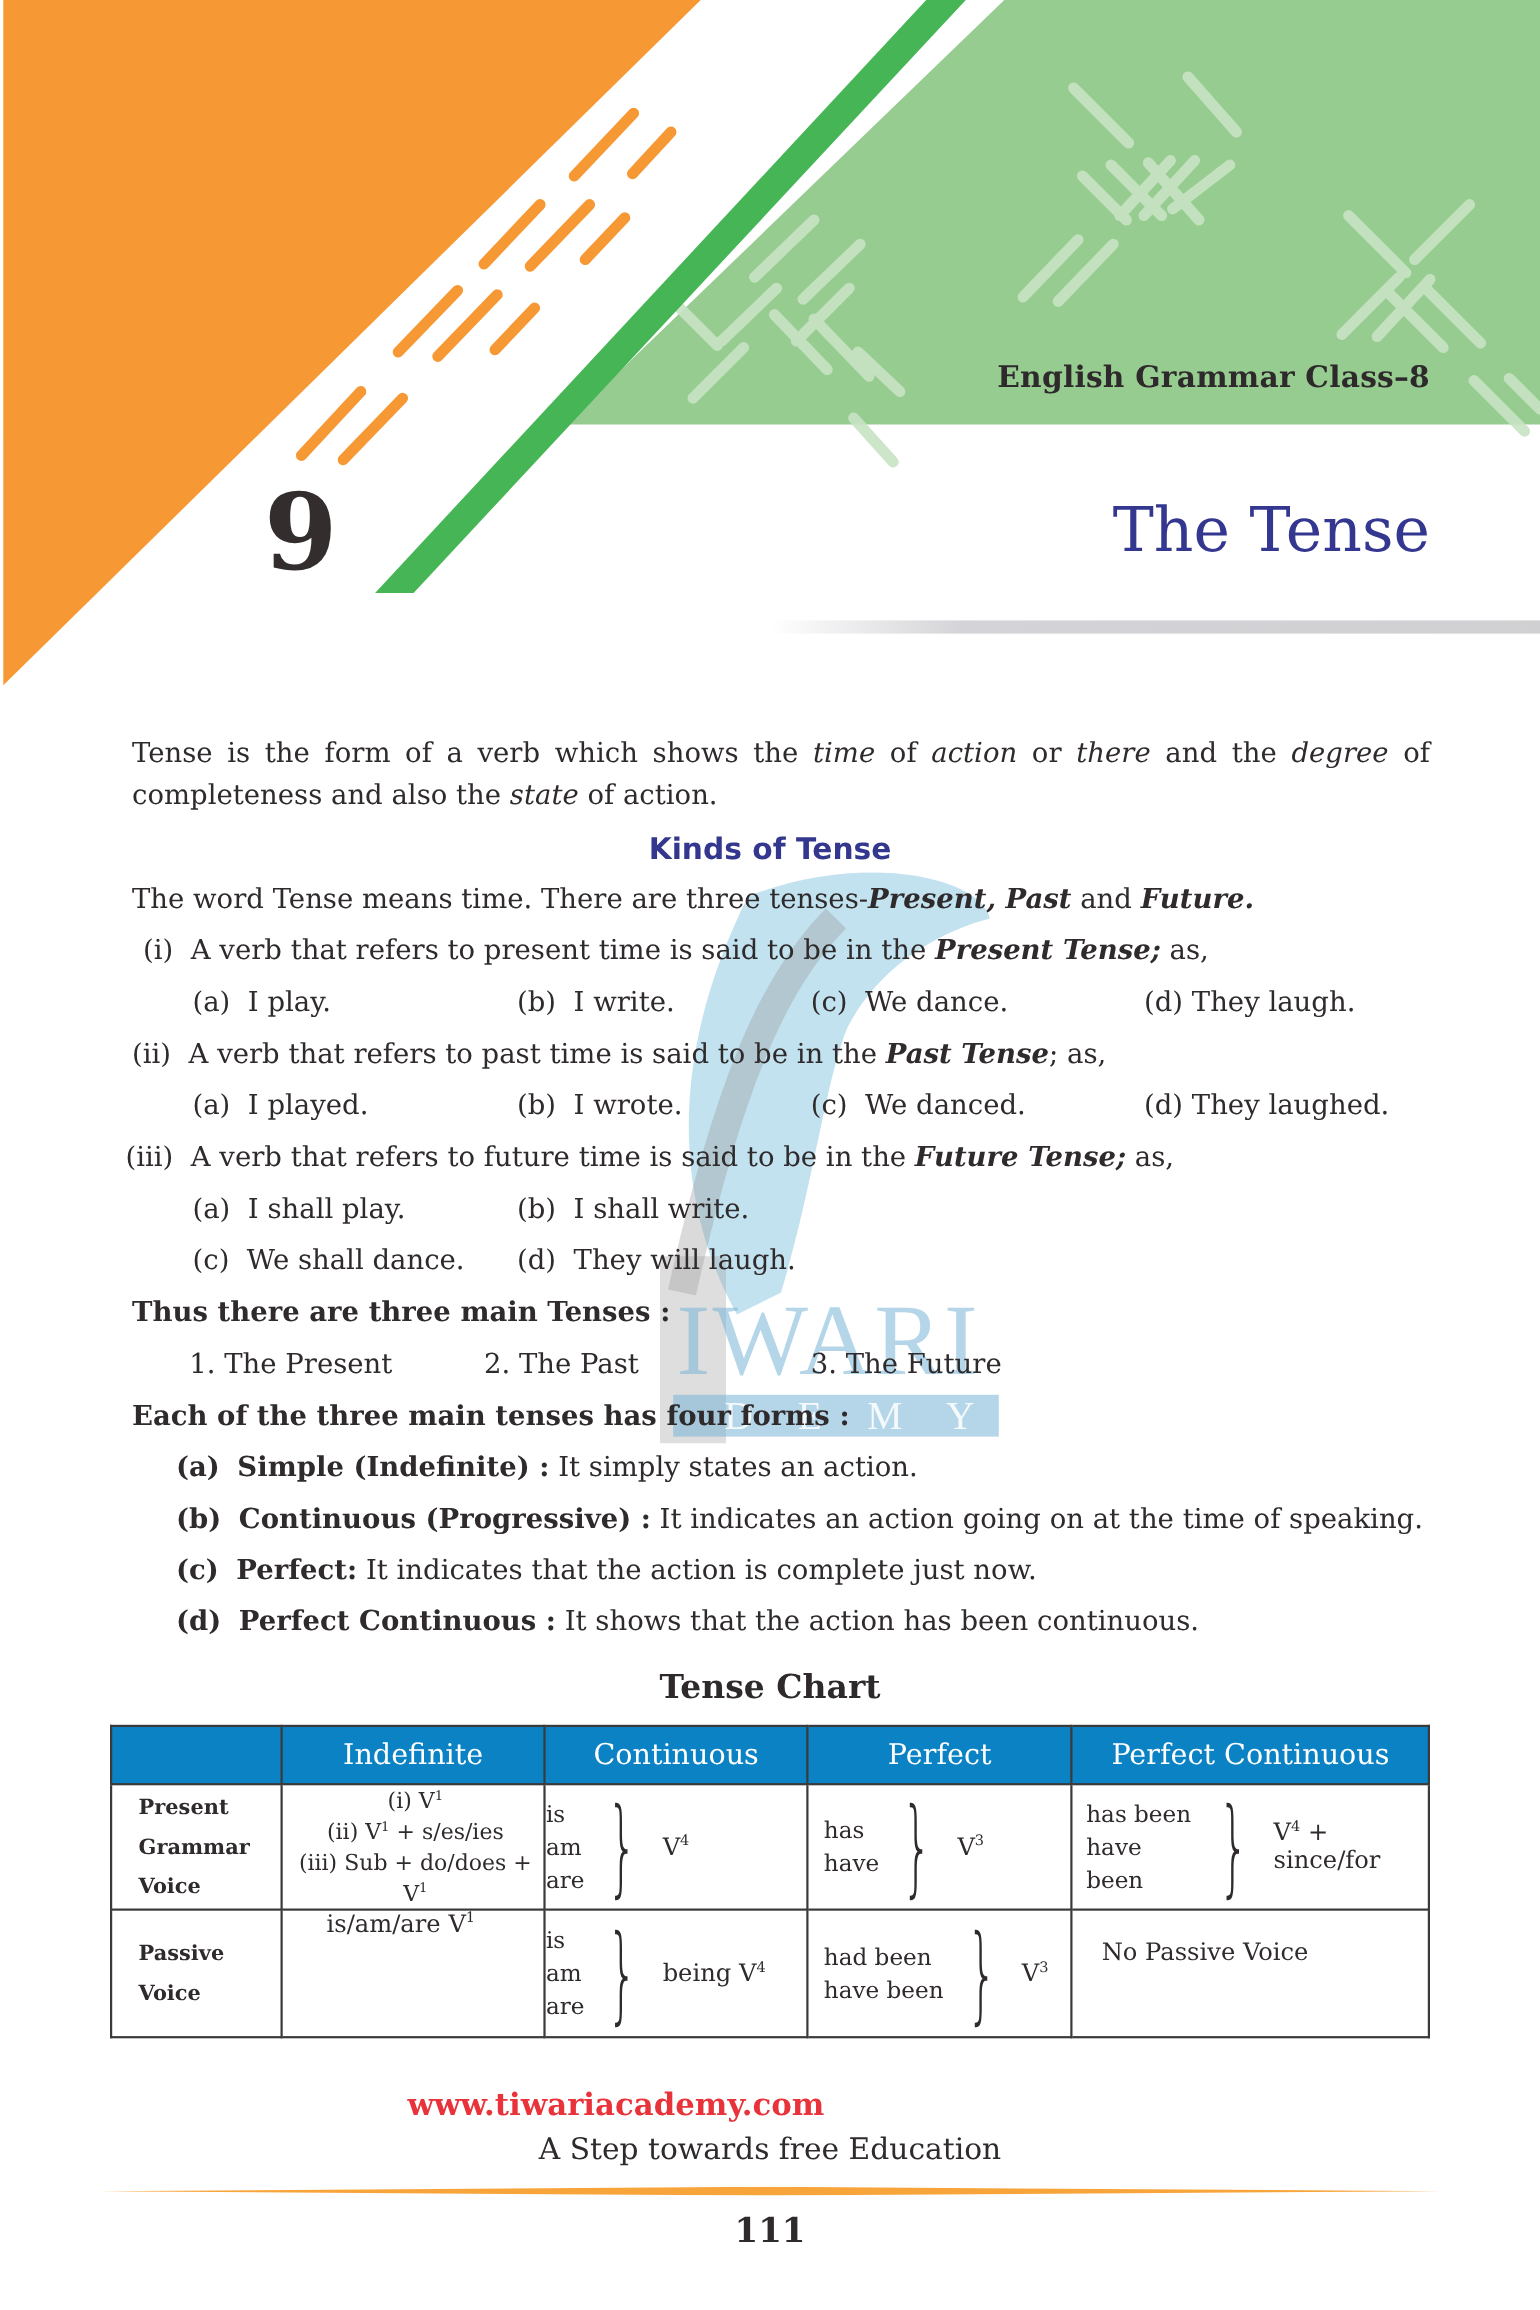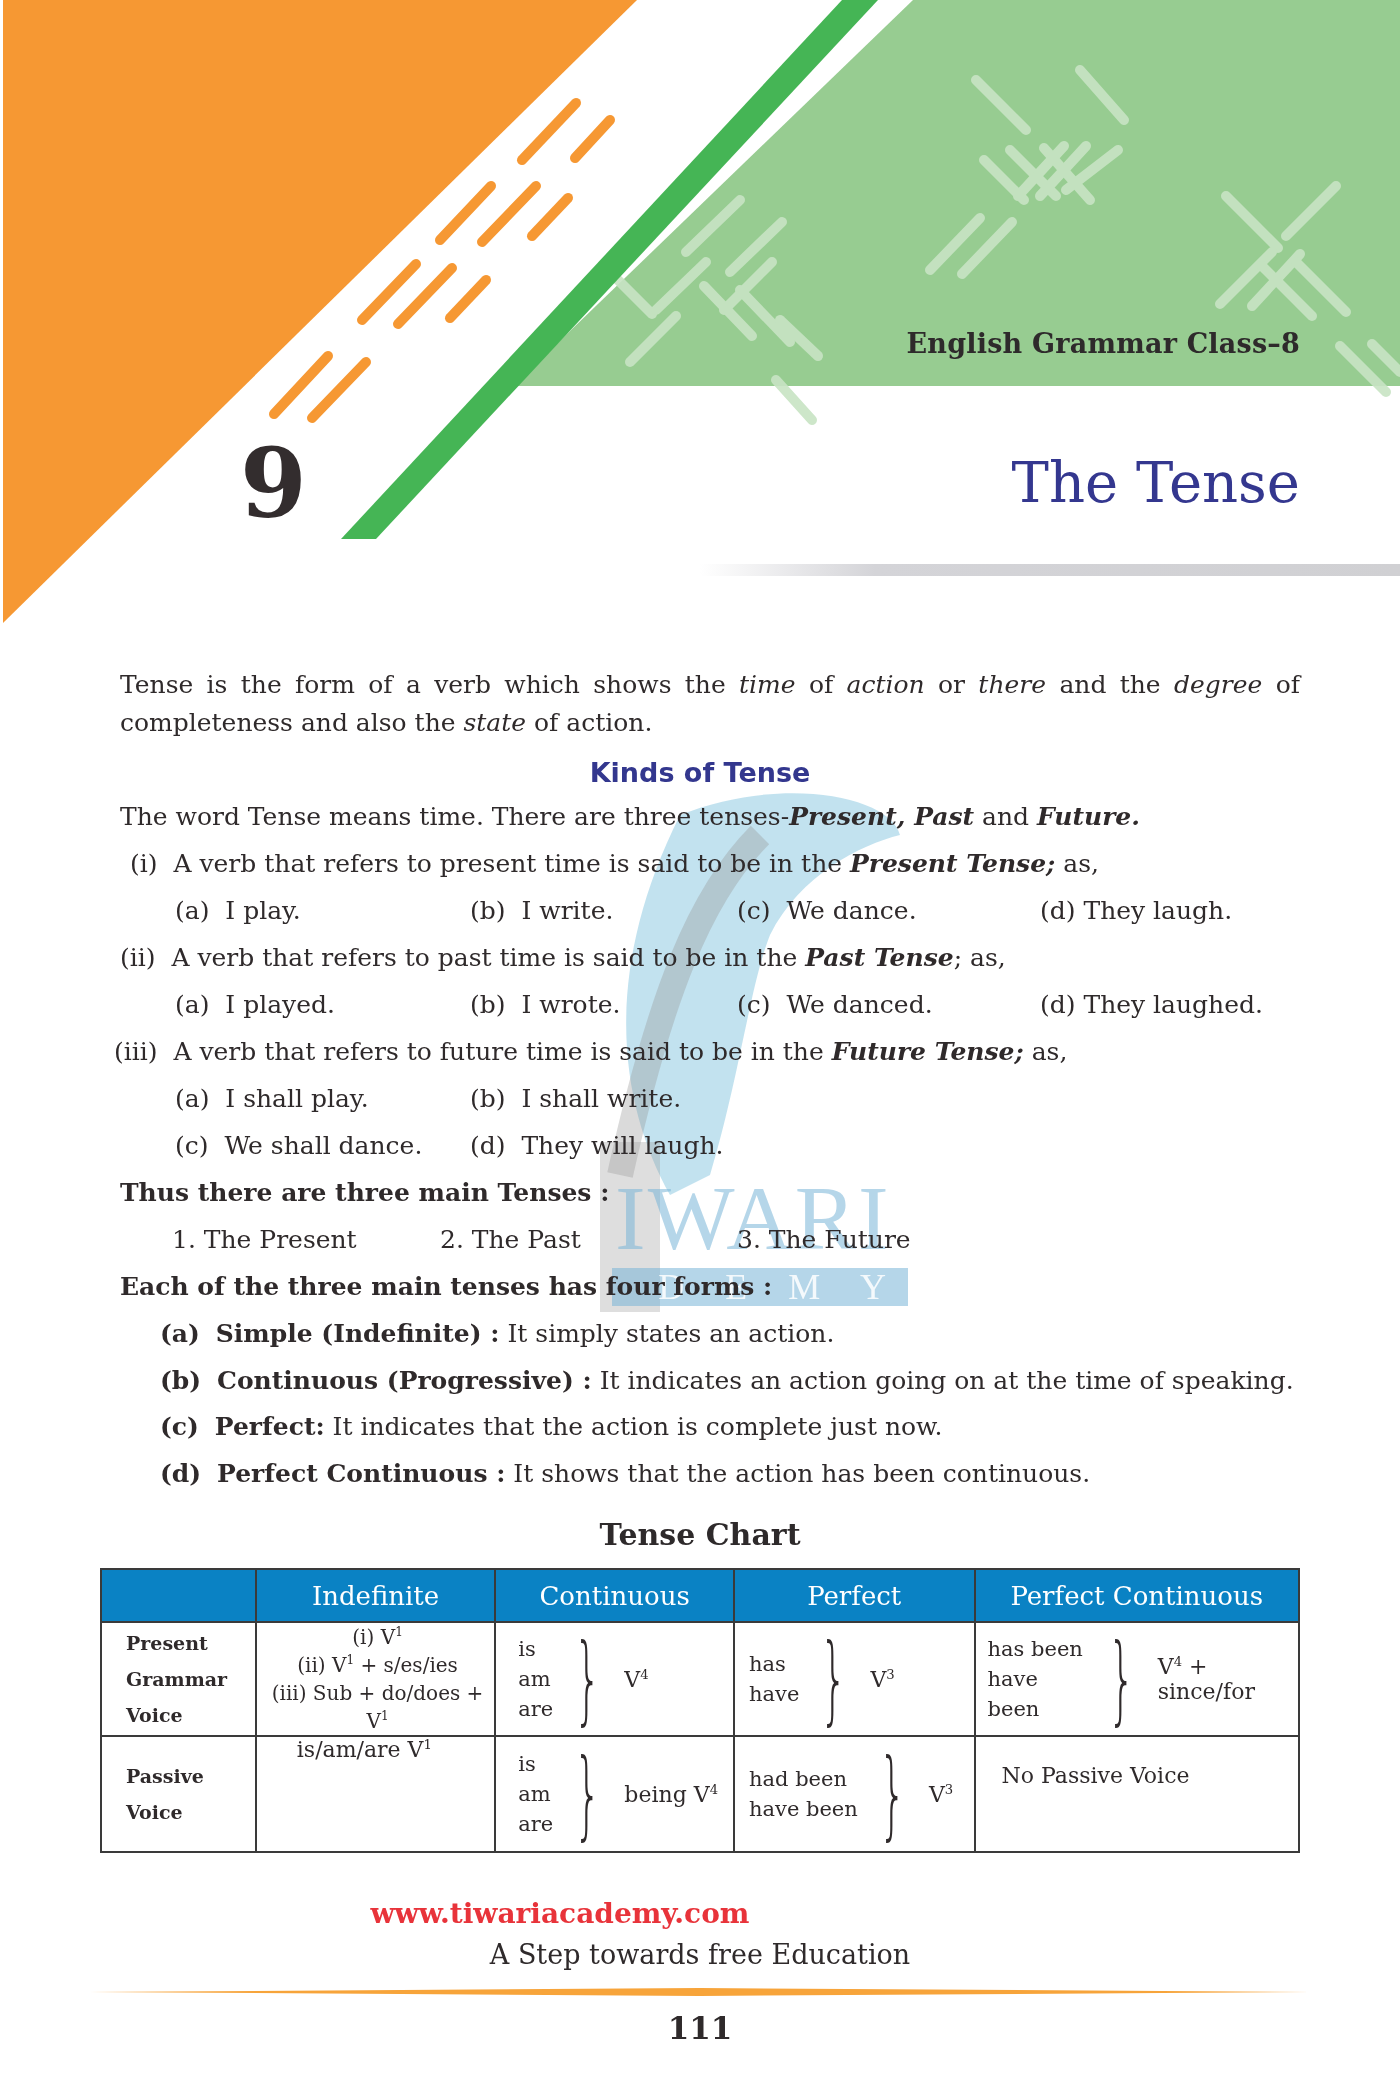--- a/index.html
+++ b/index.html
@@ -47,7 +47,7 @@
   .r2 td { height: 114px; }
   sup { font-size: 0.6em; vertical-align: super; line-height: 0; }
   .indef-lines { font-size: 20px; line-height: 28px; text-align: center; padding-left: 4px; }
-  .brace-grp { display: flex; align-items: center; padding-left: 22px; }
+  .brace-grp { display: flex; align-items: center; }
   .brace-words { font-size: 21px; line-height: 30px; }
   .brace { font-family: "DejaVu Sans", sans-serif; font-weight: 200; color: #2f2a2b; margin: 0 6px 0 4px; line-height: 1; transform: scaleX(0.45); display: inline-block; }
   .brace-res { font-size: 22px; }

